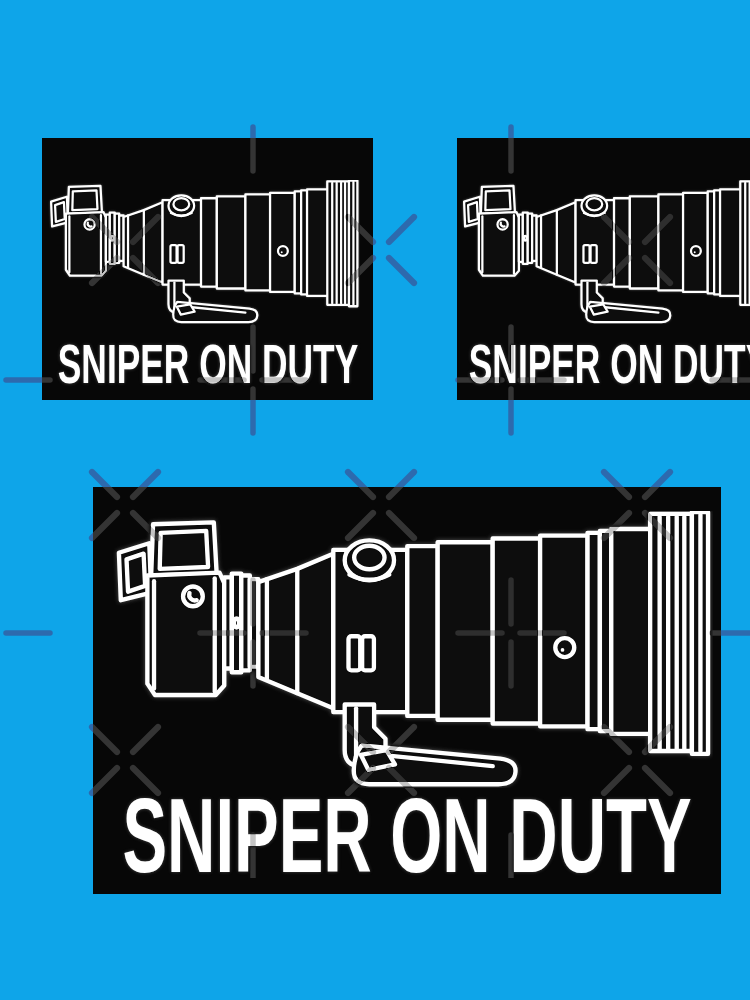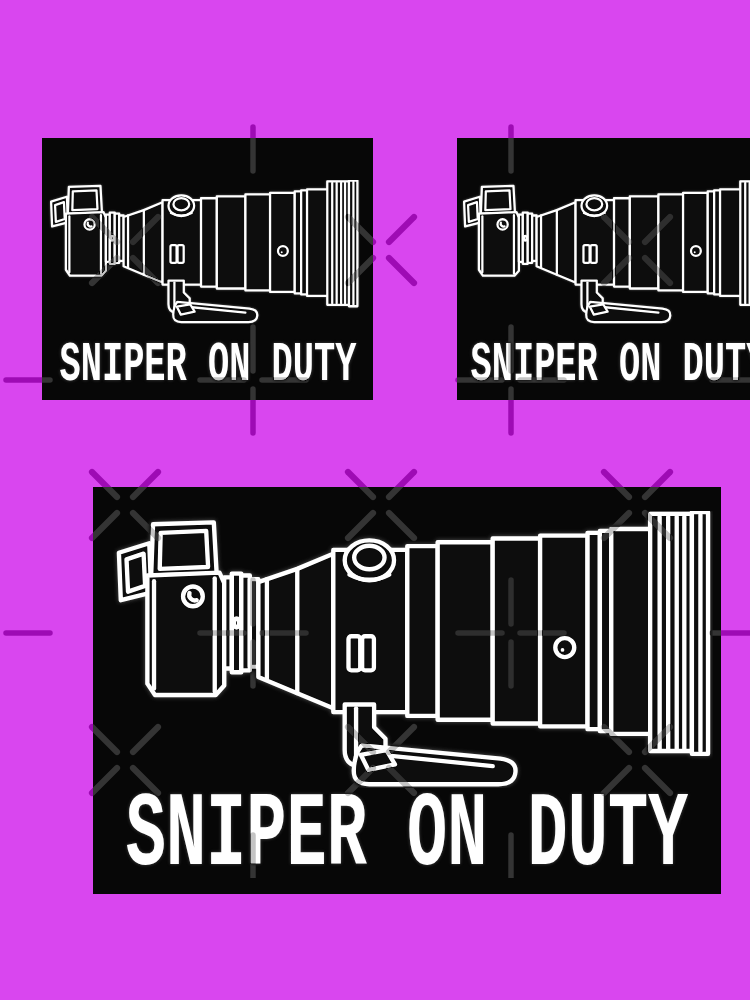--- a/index.html
+++ b/index.html
@@ -5,8 +5,8 @@
   html,body { margin:0; padding:0; background:#e8e8e8; }
   #canvas {
     position:relative; width:750px; height:1000px;
-    background:#d946ef; overflow:hidden;
-    font-family:Liberation Mono, monospace;
+    background:#0ea5e9; overflow:hidden;
+    font-family:Liberation Sans, sans-serif;
   }
   .sticker { position:absolute; background:#070707; }
   #sticker-top-left  { left:2px;   top:122px; width:331px; height:262px; }

